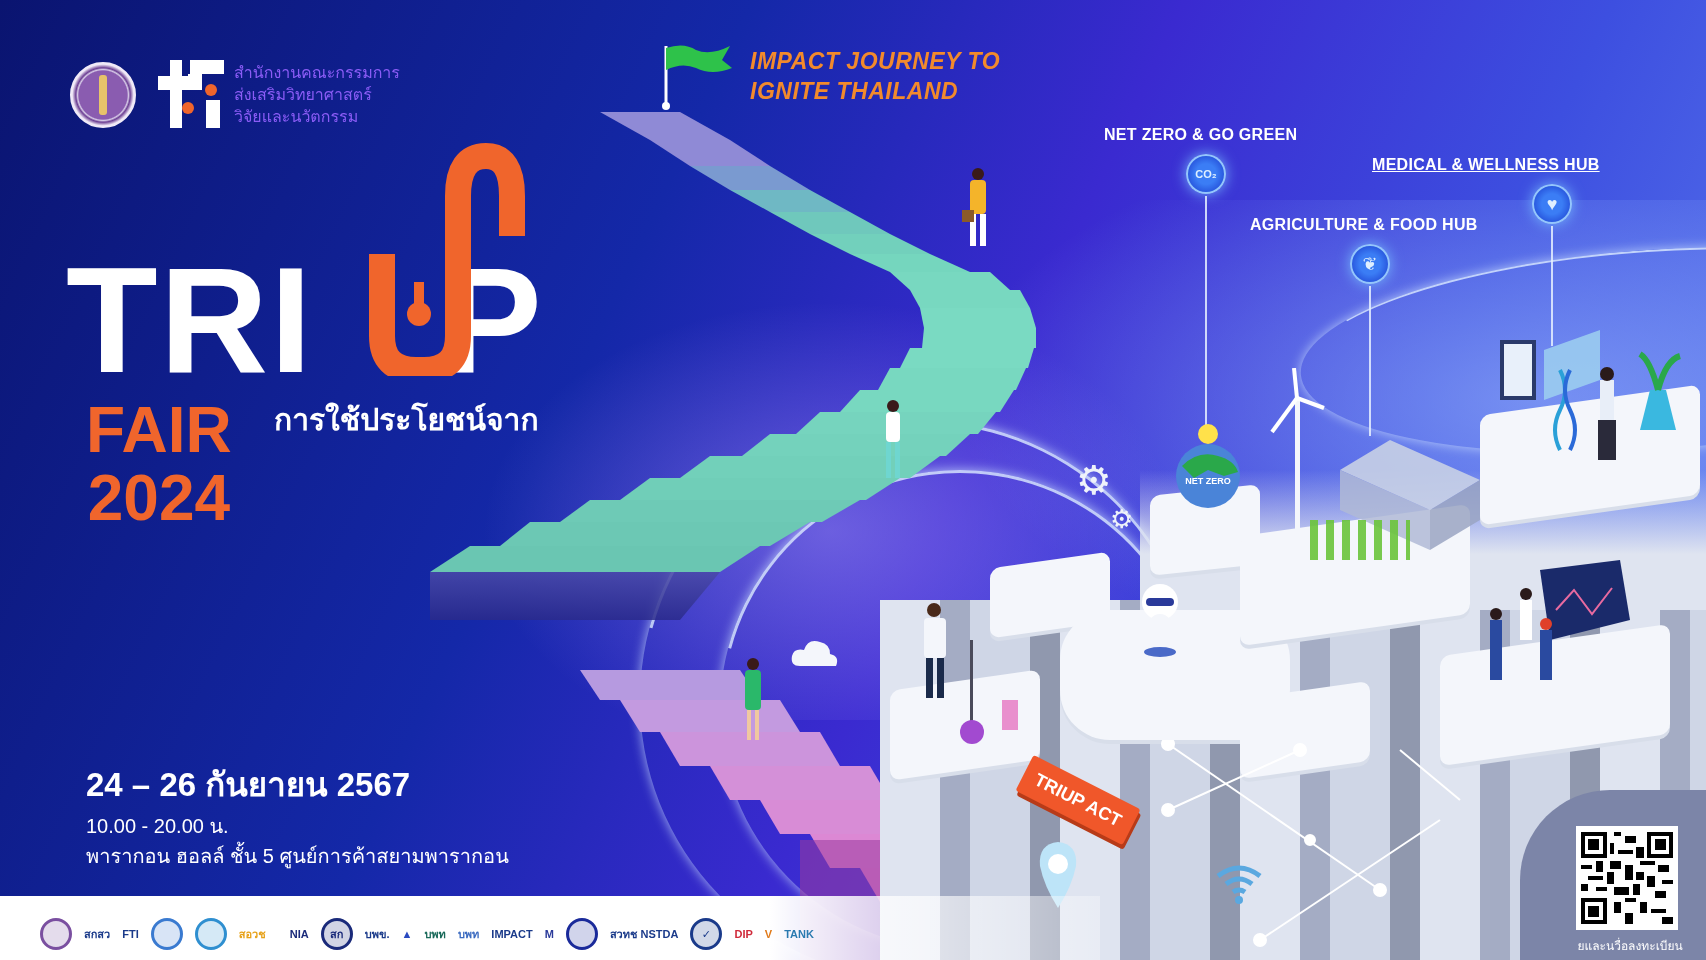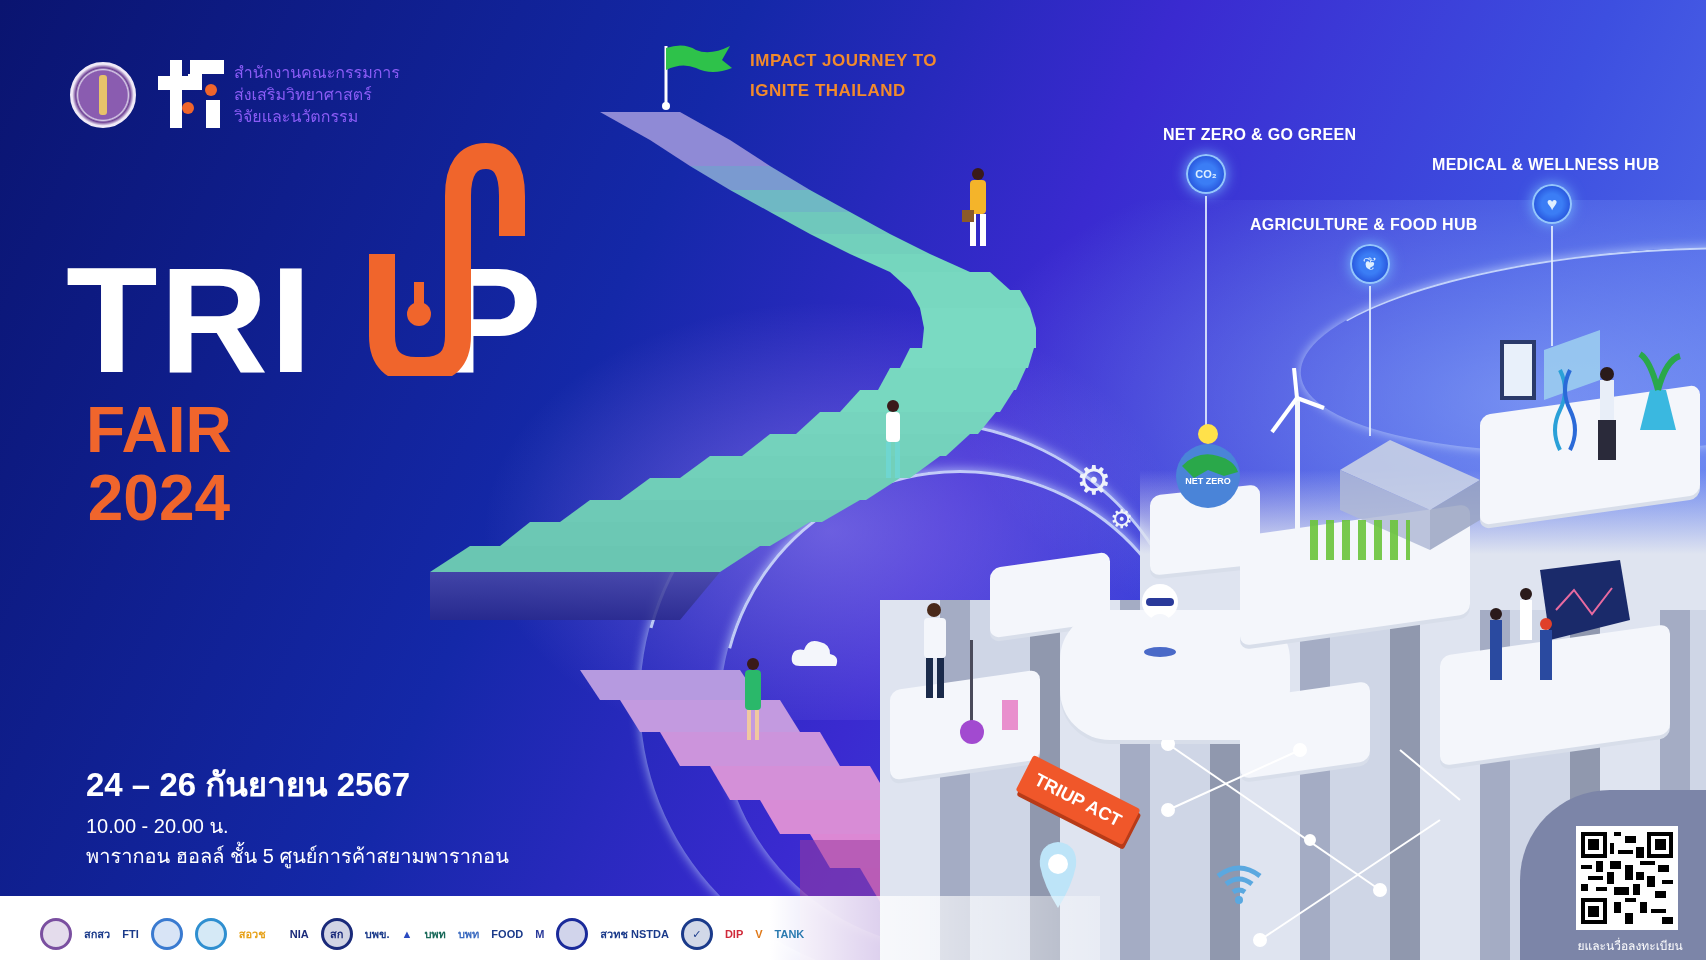--- a/index.html
+++ b/index.html
@@ -56,7 +56,7 @@
 
   
   .flag { left: 660px; top: 42px; width: 80px; height: 70px; }
-  .tagline { left: 750px; top: 46px; font-size: 17px; font-weight: 800; color: #f28a2c; line-height: 30px; letter-spacing: 0.5px; }
+  .tagline { left: 750px; top: 46px; font-size: 23px; font-weight: 800; color: #f28a2c; line-height: 30px; letter-spacing: 0.5px; font-style: italic; }
 
   
   .hub-label { font-size: 16px; font-weight: 700; color: #fff; letter-spacing: 0.3px; white-space: nowrap; }

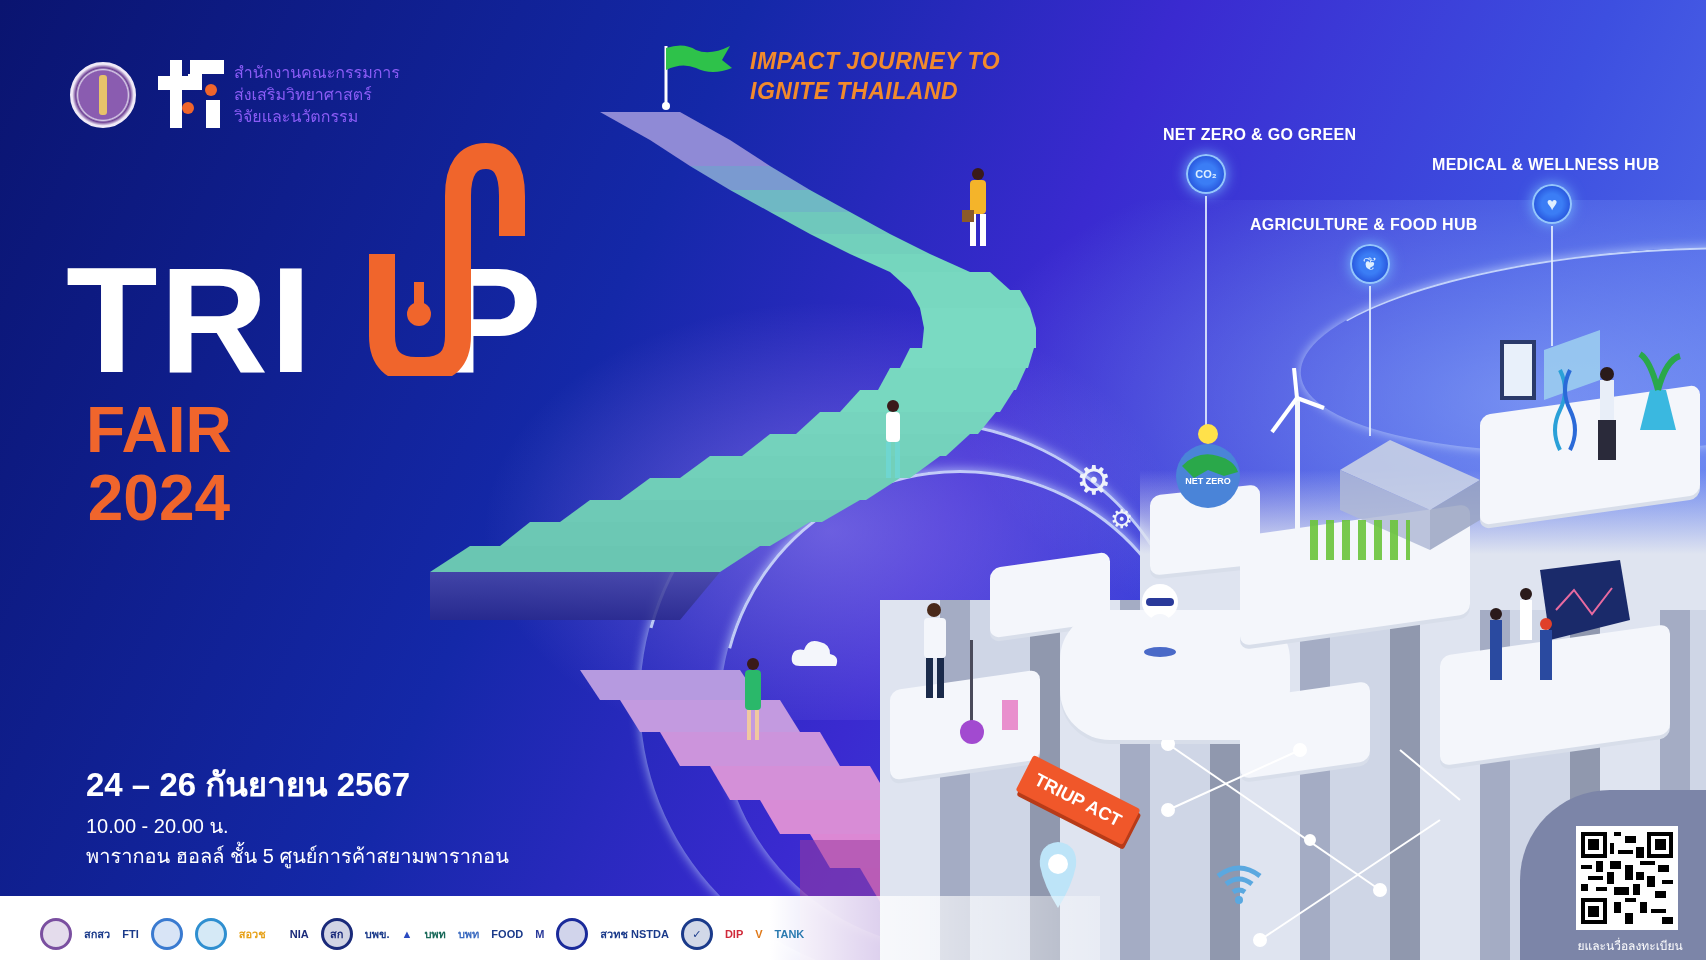--- a/index.html
+++ b/index.html
@@ -234,7 +234,7 @@
   <rect x="4" y="48" width="12" height="14" fill="#8a5a2a"></rect>
 </svg>
 
-<div class="abs hub-label" style="left:1163px;top:126px;">NET ZERO &amp; GO GREEN</div>
+<div class="abs hub-label" style="left:1104px;top:126px;">NET ZERO &amp; GO GREEN</div>
 <div class="abs hub-icon" style="left:1186px;top:154px;">CO₂</div>
 <div class="abs hub-line" style="left:1205px;top:196px;height:230px;"></div>
 

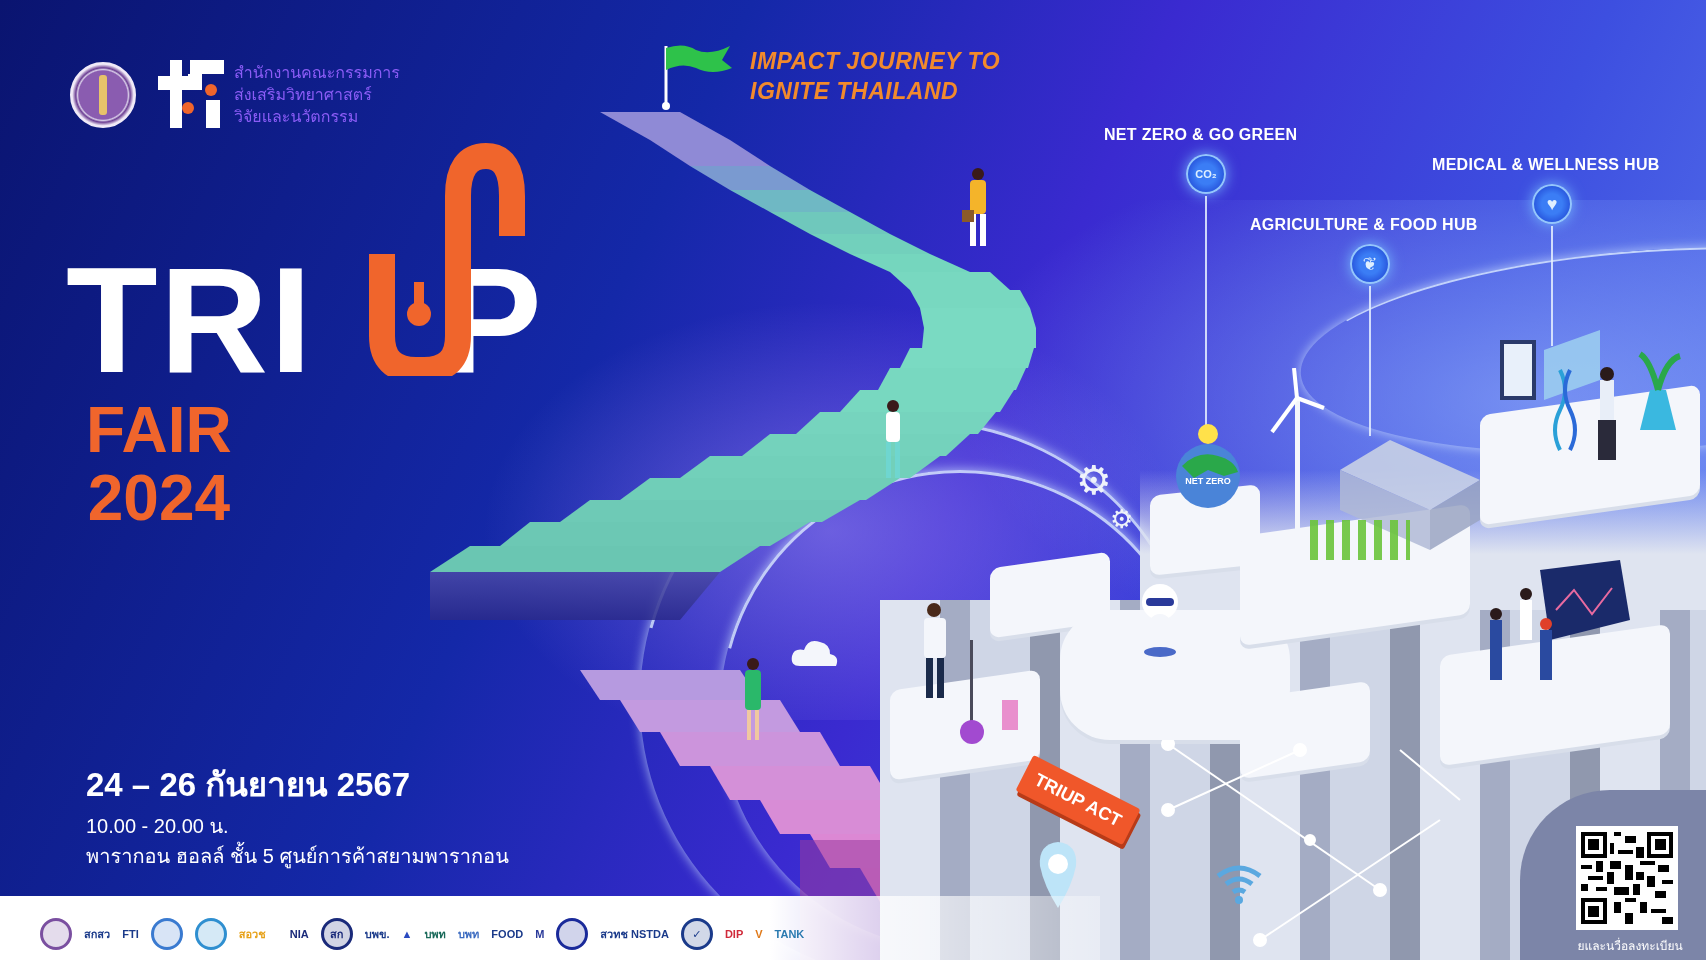--- a/index.html
+++ b/index.html
@@ -242,7 +242,7 @@
 <div class="abs hub-icon" style="left:1350px;top:244px;font-size:18px;">❦</div>
 <div class="abs hub-line" style="left:1369px;top:286px;height:150px;"></div>
 
-<div class="abs hub-label" style="left:1432px;top:156px;">MEDICAL &amp; WELLNESS HUB</div>
+<div class="abs hub-label" style="left:1372px;top:156px;text-decoration:underline;">MEDICAL &amp; WELLNESS HUB</div>
 <div class="abs hub-icon" style="left:1532px;top:184px;font-size:18px;">♥</div>
 <div class="abs hub-line" style="left:1551px;top:226px;height:120px;"></div>
 

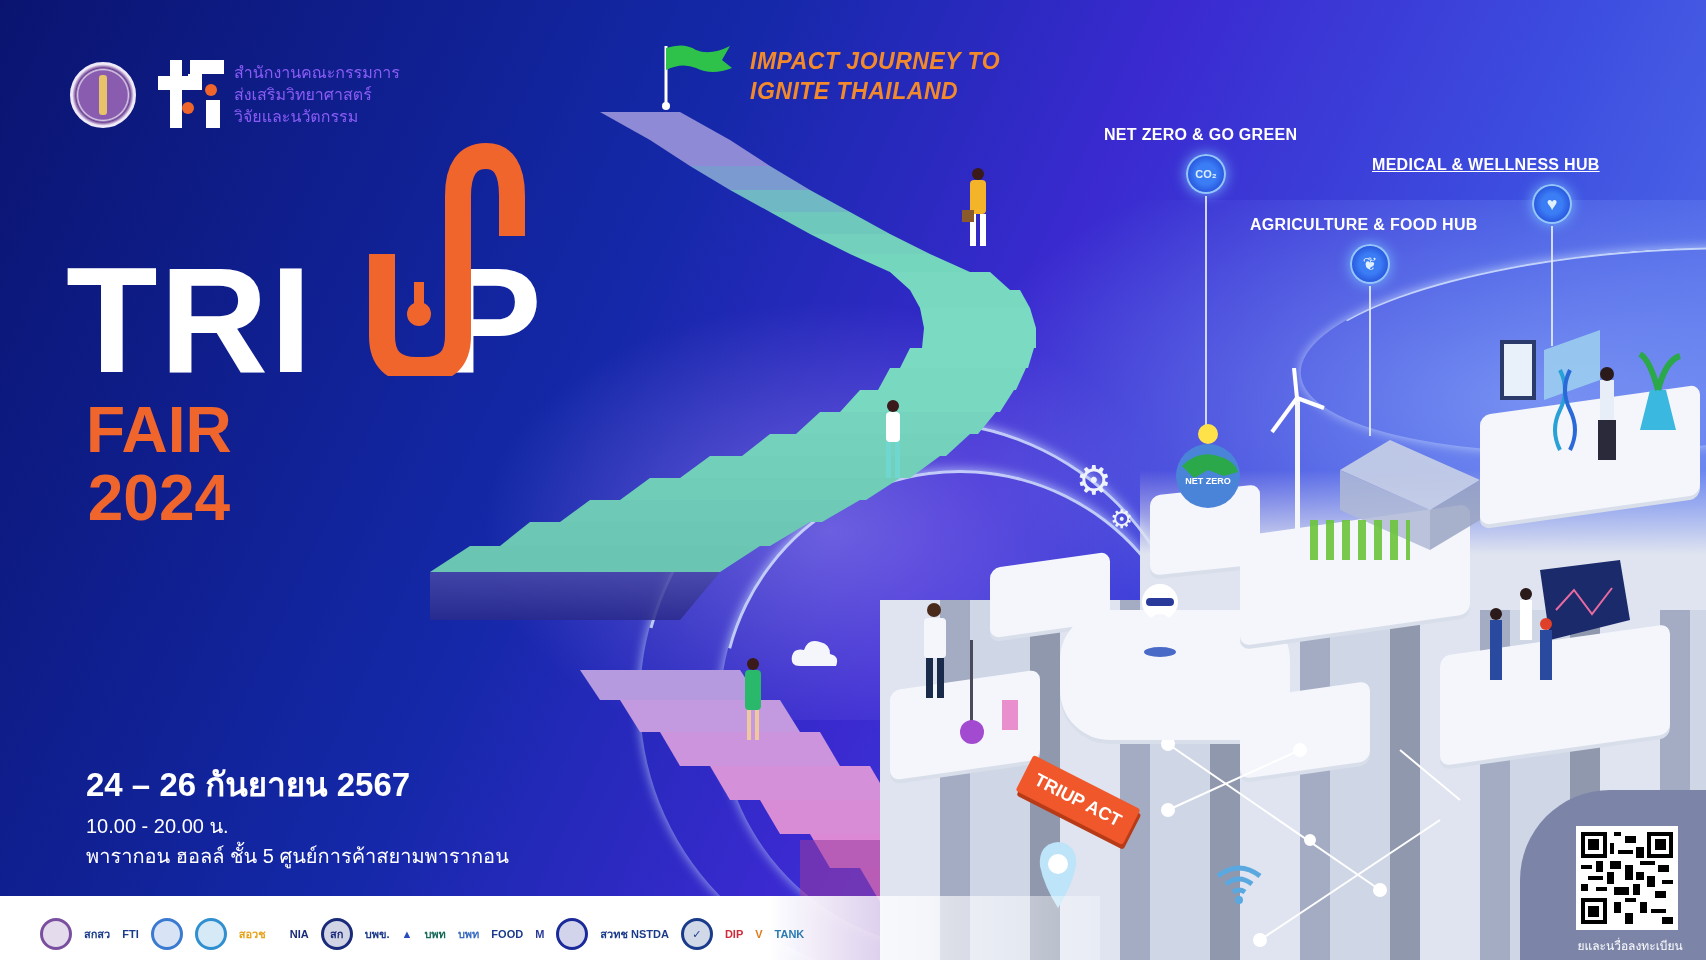--- a/index.html
+++ b/index.html
@@ -143,6 +143,7 @@
   <div>2024</div>
 </div>
 <div class="abs fair-thai">
+  <div>การใช้ประโยชน์จาก</div>
 </div>
 
 <svg class="abs flag" viewBox="0 0 80 70">

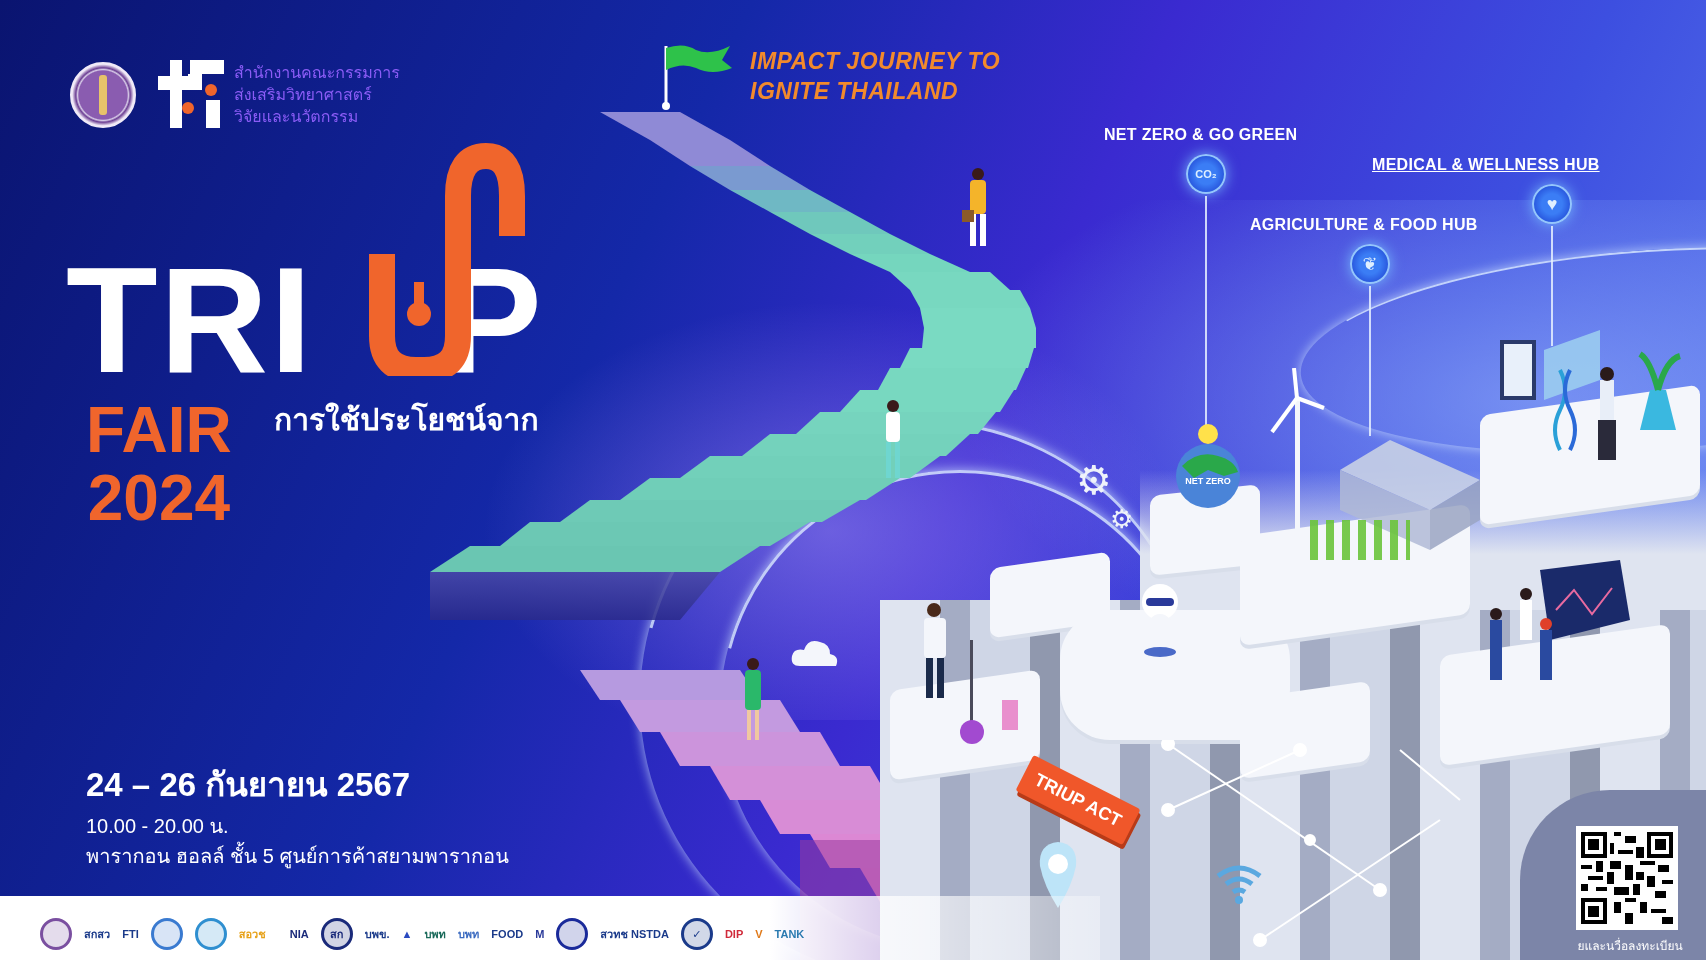--- a/index.html
+++ b/index.html
@@ -375,7 +375,7 @@
     <div class="sponsor" style="color: rgb(42, 74, 192);">▲</div>
     <div class="sponsor" style="color: rgb(26, 106, 90);">บพท</div>
     <div class="sponsor" style="color: rgb(58, 106, 192);">บพท</div>
-    <div class="sponsor" style="color: rgb(26, 58, 138);">FOOD</div>
+    <div class="sponsor" style="color: rgb(26, 58, 138);">IMPACT</div>
     <div class="sponsor" style="color: rgb(42, 58, 154);">M</div>
     <div class="sponsor round" style="color: rgb(26, 42, 154); border: 3px solid rgb(26, 42, 154); background: rgba(26, 42, 154, 0.2);"></div>
     <div class="sponsor" style="color: rgb(26, 58, 138);">สวทช NSTDA</div>

